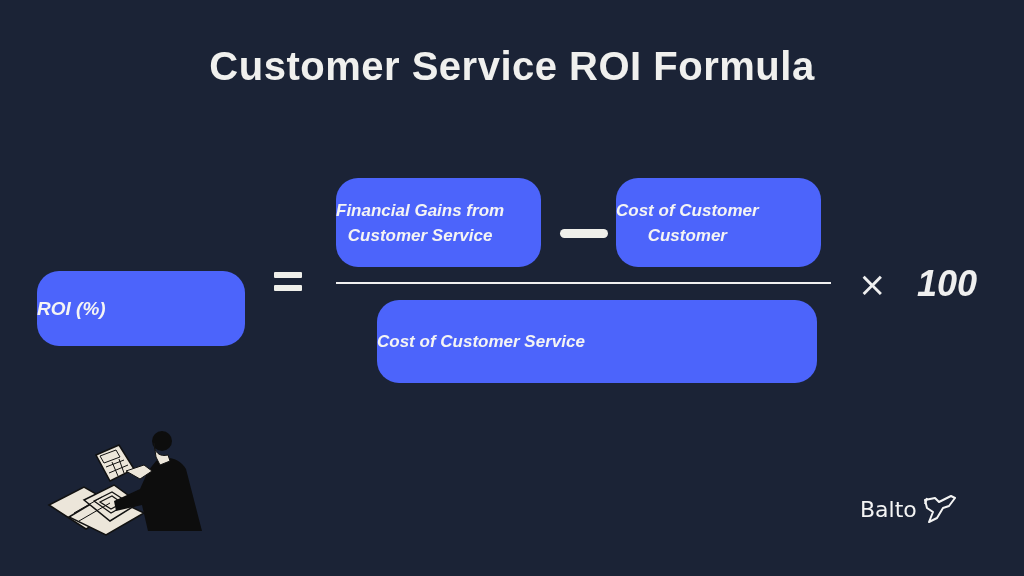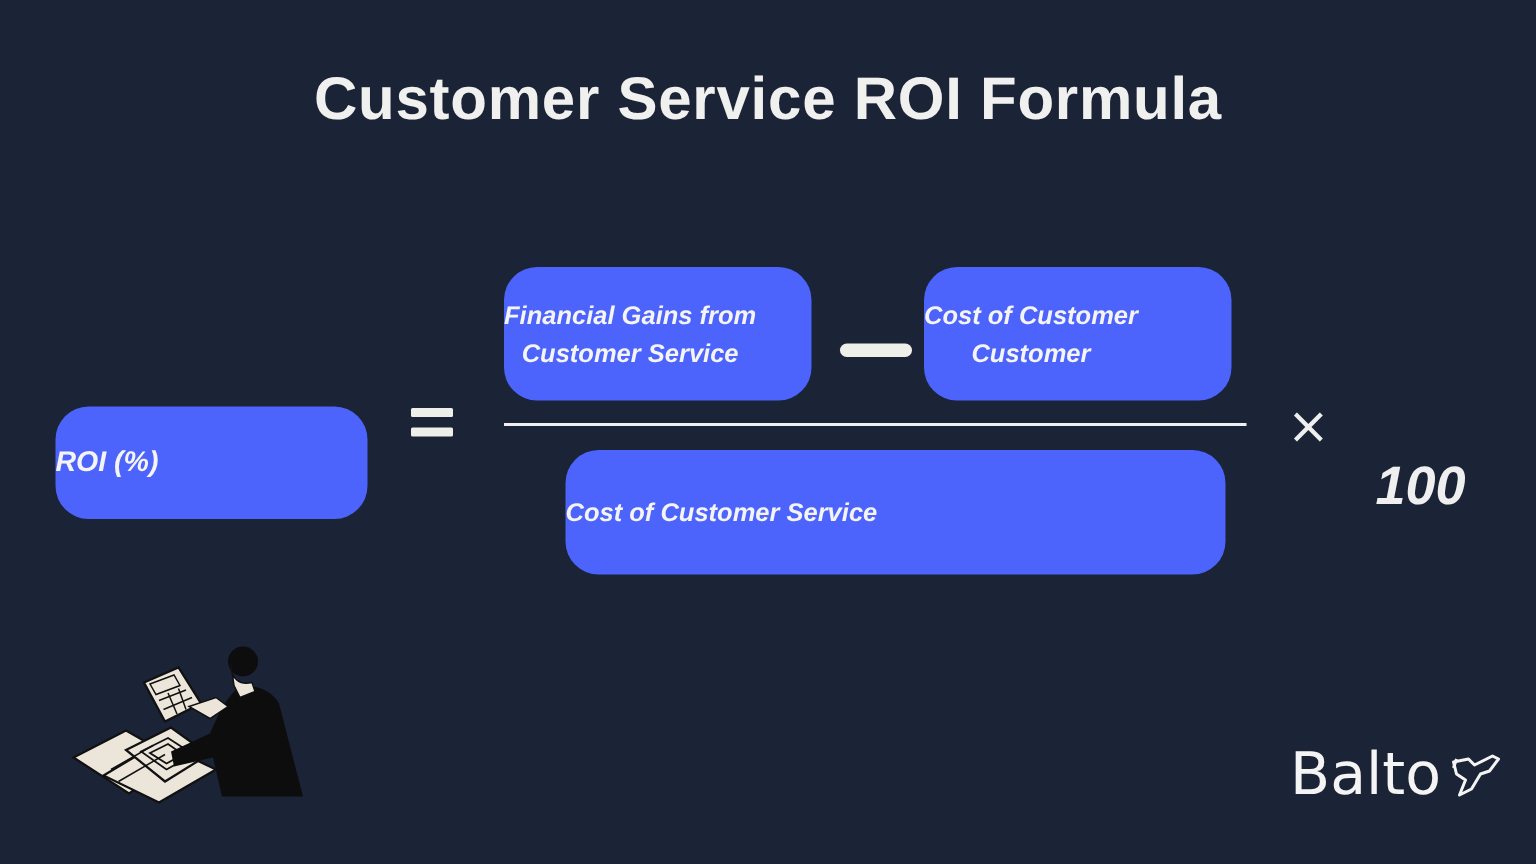--- a/index.html
+++ b/index.html
@@ -45,7 +45,7 @@
     }
     .hundred {
       position: absolute; left: 917px; top: 264px; font-size: 36px; font-weight: 700;
-      font-style: italic; color: #efefef; line-height: 40px; margin-top: 40px;
+      font-style: italic; color: #efefef; line-height: 40px;
     }
     .illustration { position: absolute; left: 44px; top: 425px; width: 170px; height: 112px; }
     .logo {

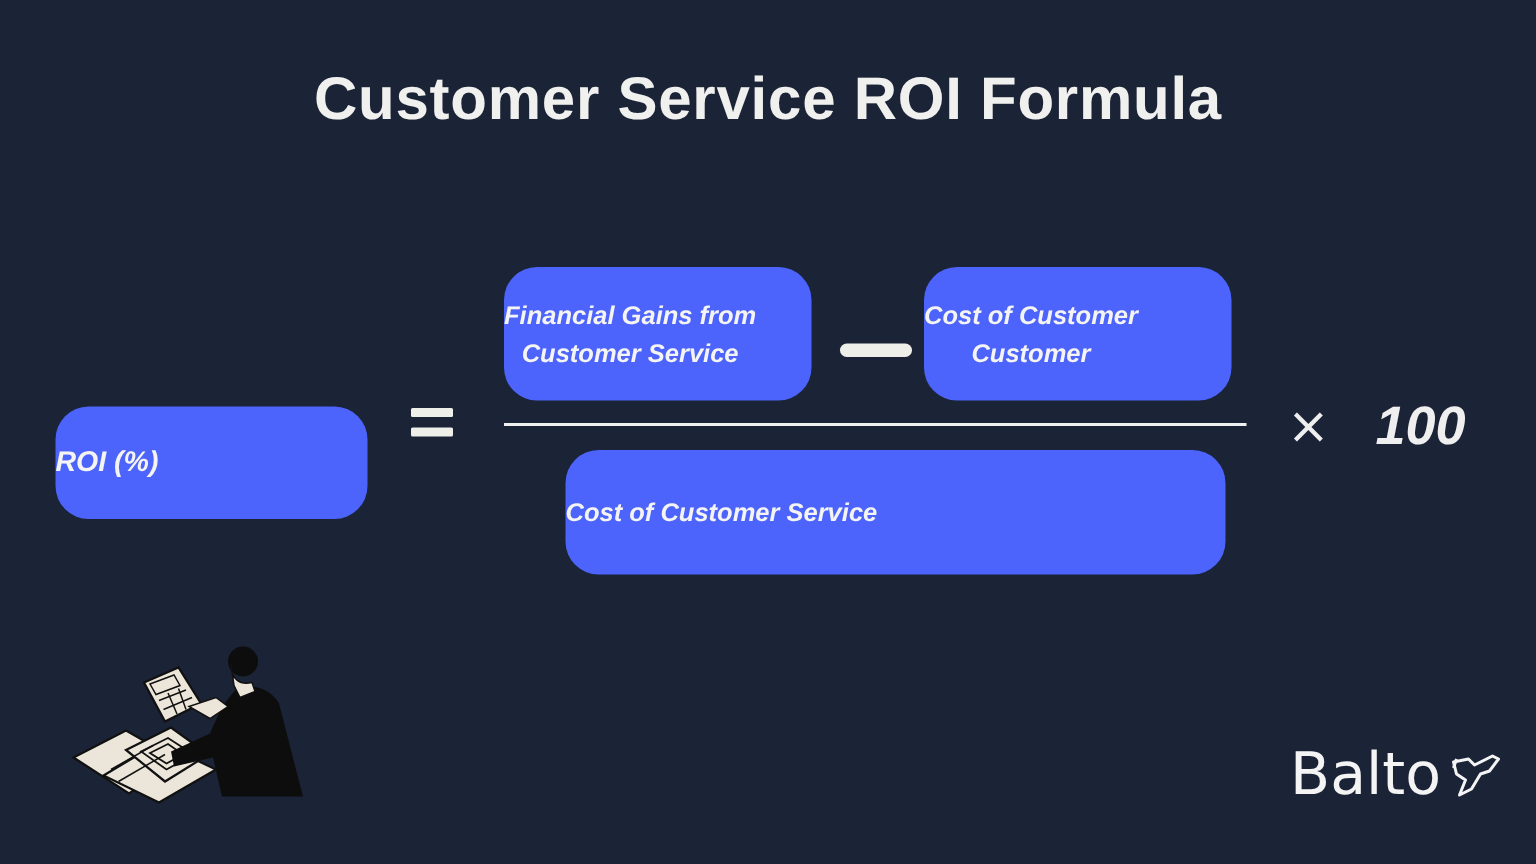--- a/index.html
+++ b/index.html
@@ -52,7 +52,7 @@
       position: absolute; left: 860px; top: 494px; display: flex; align-items: center;
     }
     .logo-text {
-      font-size: 39px; color: #f4f4f4; font-family: "DejaVu Sans", sans-serif; font-weight: 400;
+      font-size: 22px; color: #f4f4f4; font-family: "DejaVu Sans", sans-serif; font-weight: 400;
       letter-spacing: 0px;
     }
     .logo-mark { width: 36px; height: 30px; margin-left: 4px; }

